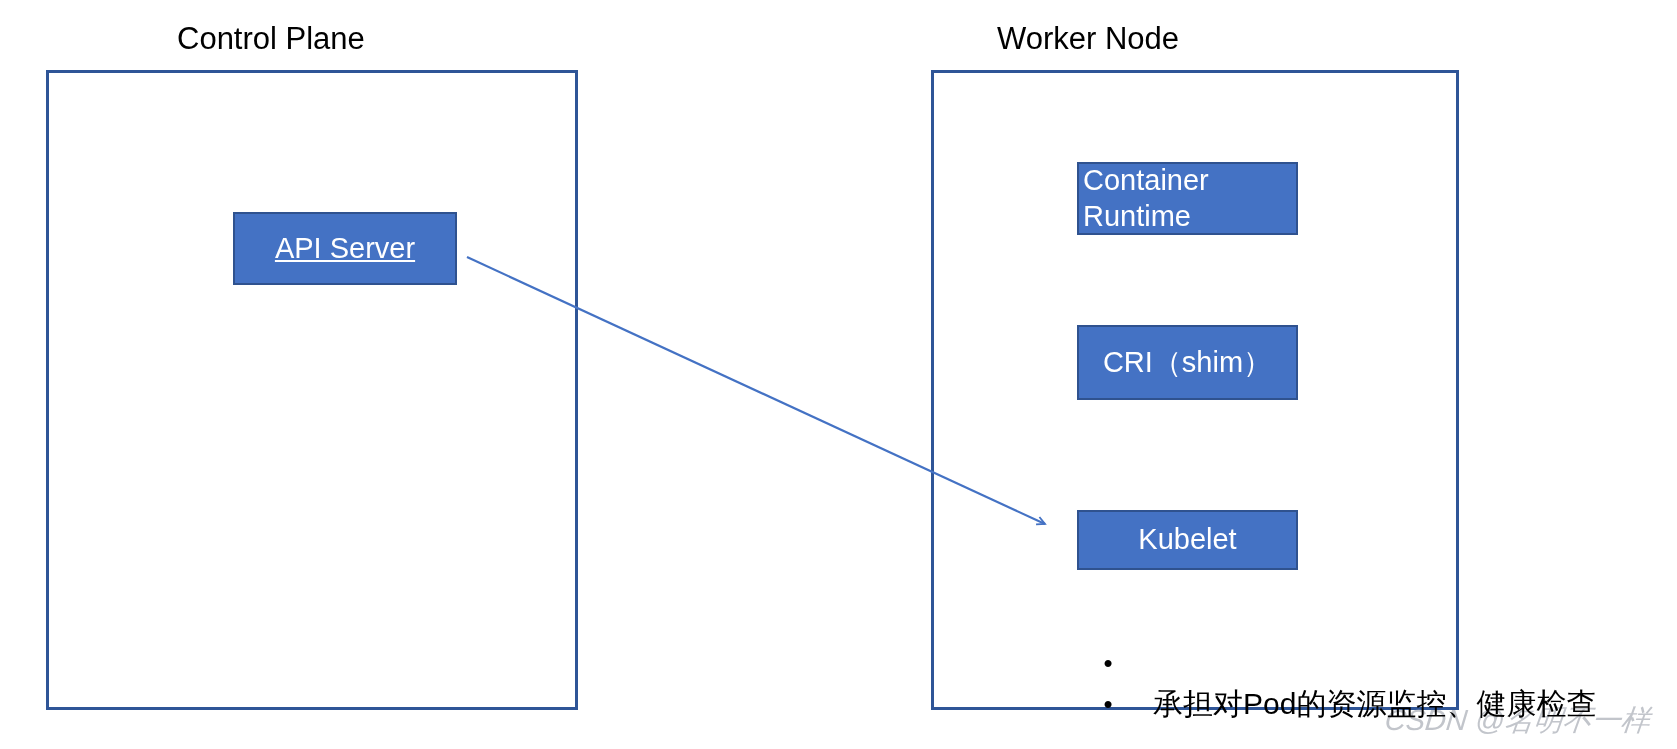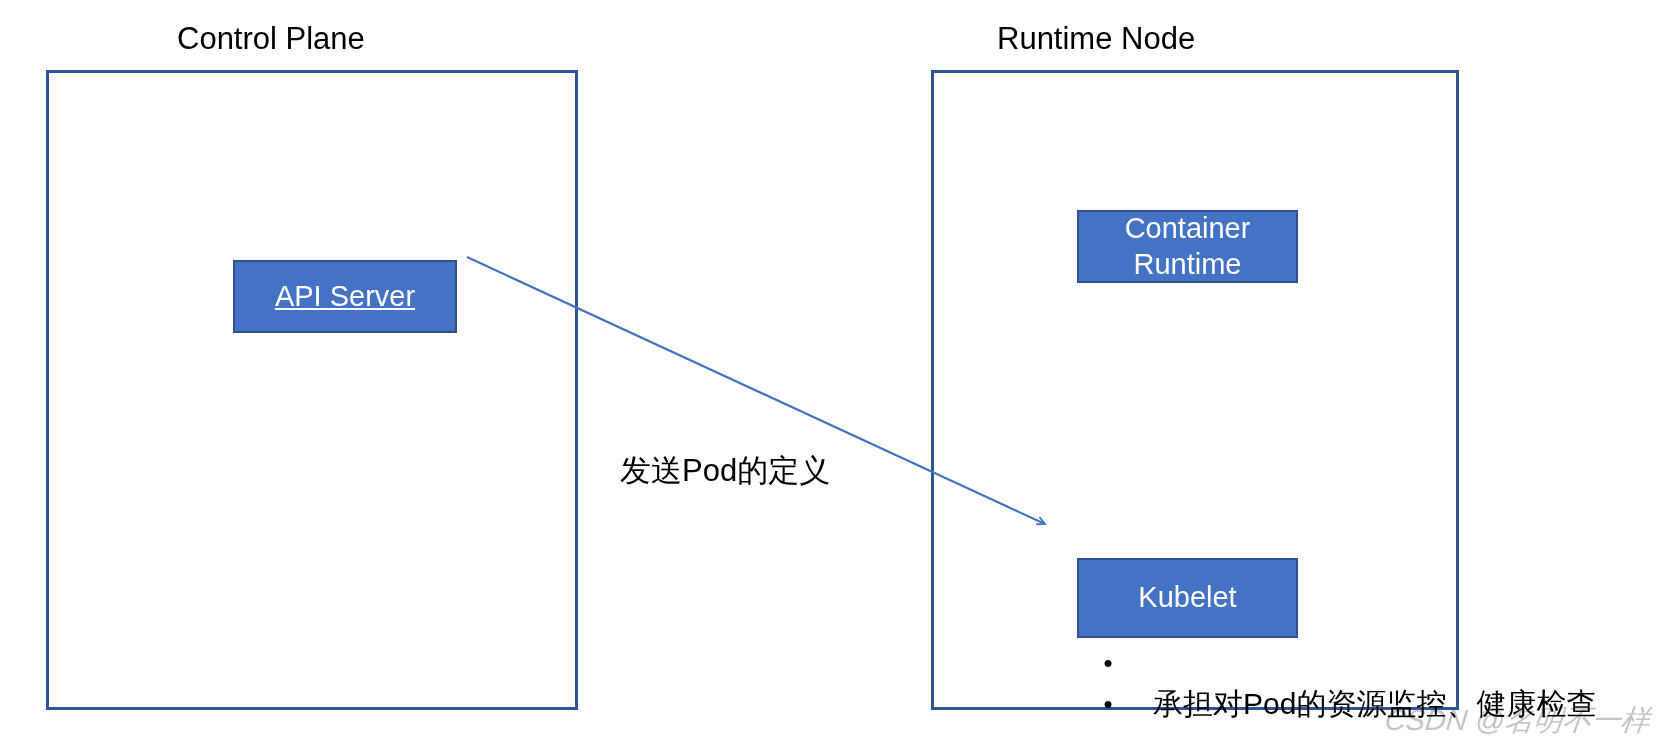--- a/index.html
+++ b/index.html
@@ -104,7 +104,7 @@
 
   <div class="group-title" style="left:177px;top:21px;">Control Plane</div>
 
-  <div class="group-title" style="left:997px;top:21px;">Runtime Node</div>
+  <div class="group-title" style="left:997px;top:21px;">Worker Node</div>
 
   <div class="frame" style="left:46px;top:70px;width:532px;height:640px;"></div>
 

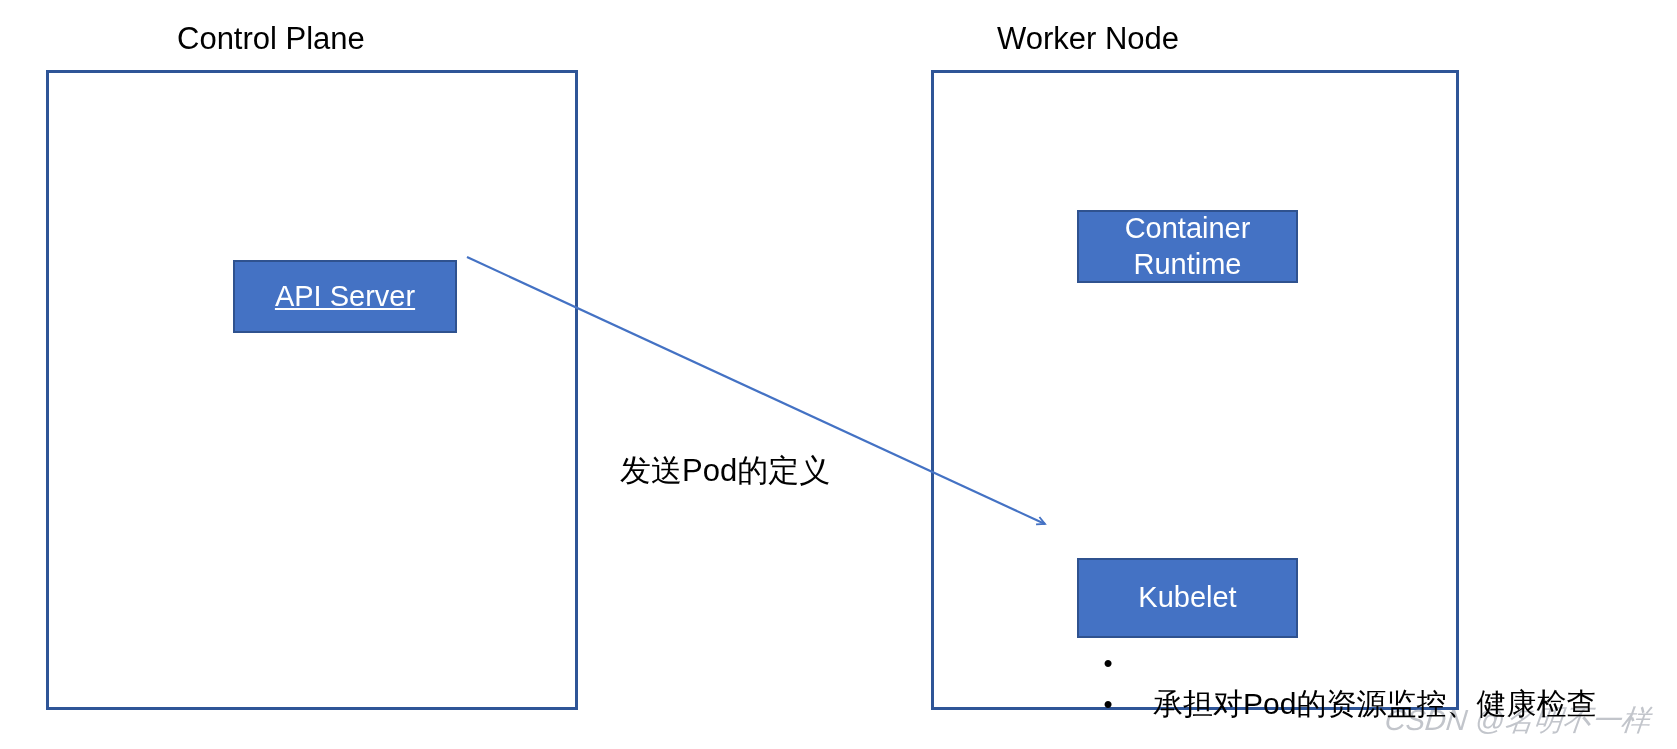--- a/index.html
+++ b/index.html
@@ -40,12 +40,10 @@
     display:flex;
     align-items:center;
     justify-content:center;
-    text-align:center;
     font-size:29px;
     line-height:1.22;
     z-index:2;
     padding:0 4px;
-    margin-top:48px;
   }
   .arrow-layer{
     position:absolute;

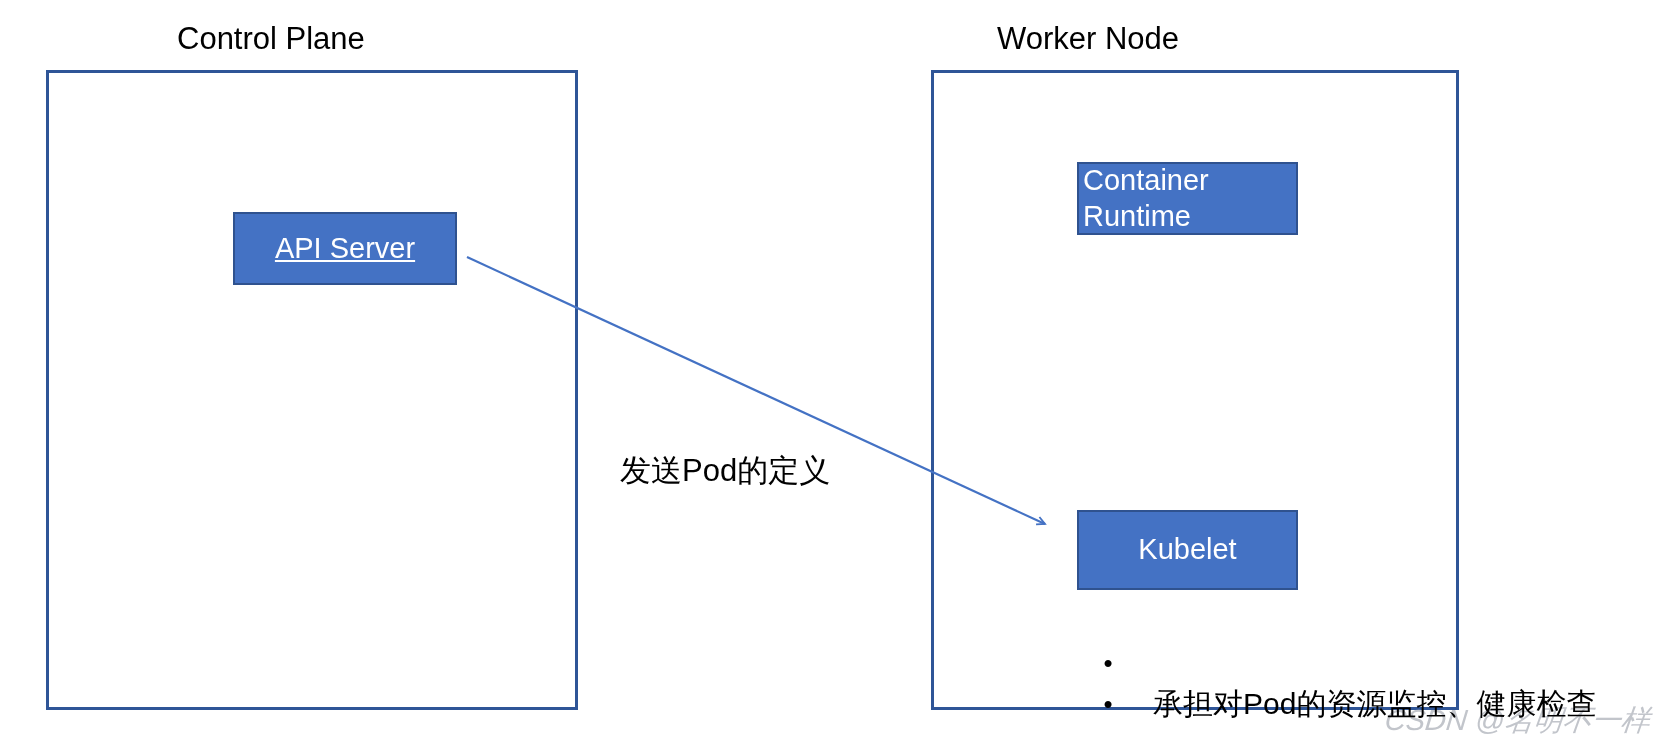--- a/index.html
+++ b/index.html
@@ -121,6 +121,7 @@
 
   <div class="node" style="left:1077px;top:162px;width:221px;height:73px;">Container Runtime</div>
 
+  <div class="node" style="left:1077px;top:325px;width:221px;height:75px;">CRI（shim）</div>
 
   <div class="node" style="left:1077px;top:510px;width:221px;height:80px;">Kubelet</div>
 

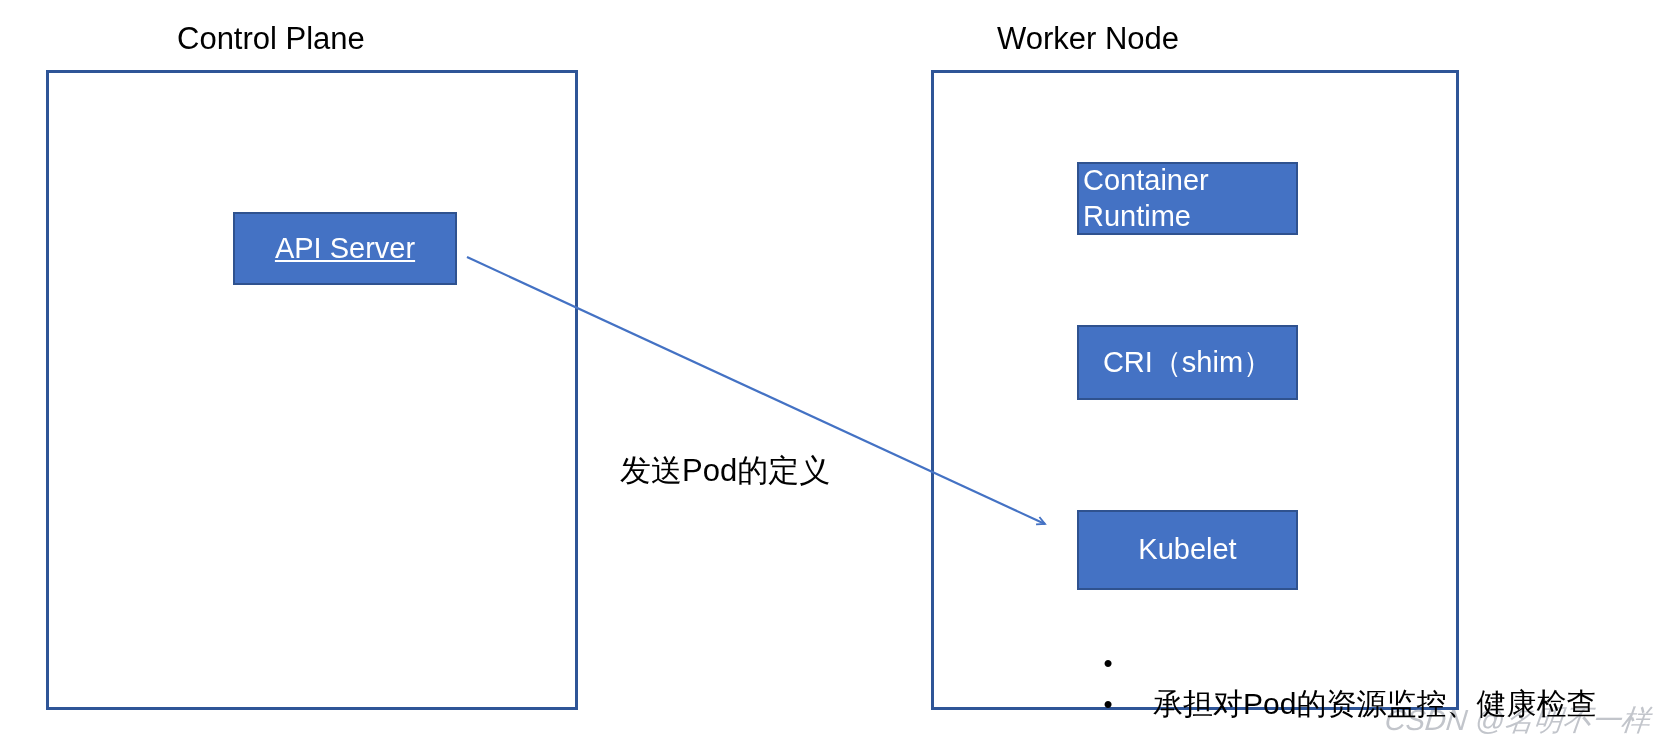--- a/index.html
+++ b/index.html
@@ -125,7 +125,6 @@
 
   <div class="node" style="left:1077px;top:510px;width:221px;height:80px;">Kubelet</div>
 
-  <div class="edge-label" style="left:620px;top:450px;">发送Pod的定义</div>
 
   <div class="watermark">CSDN @名明不一样</div>
 

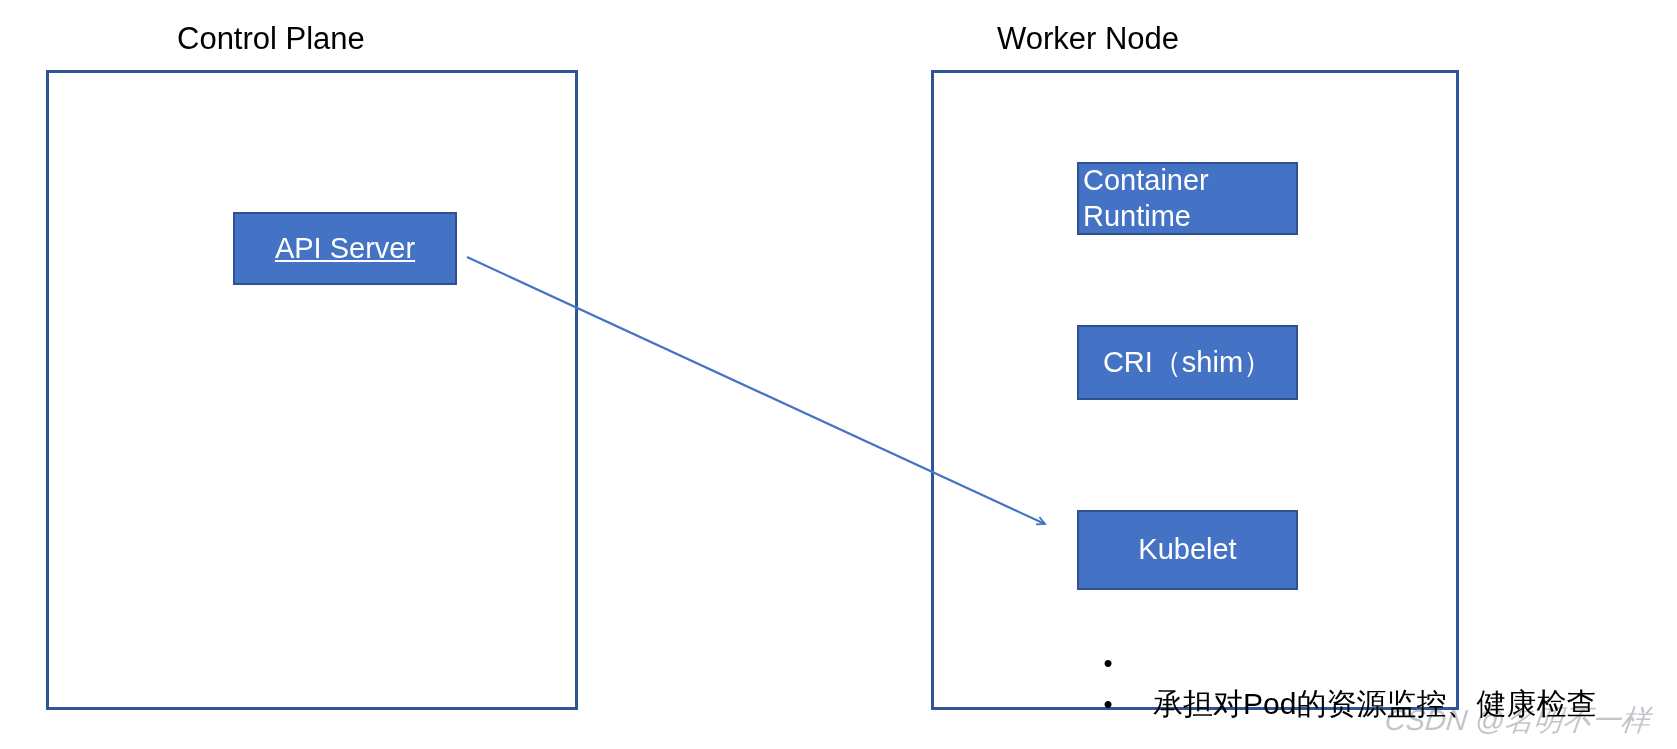--- a/index.html
+++ b/index.html
@@ -123,7 +123,7 @@
 
   <div class="node" style="left:1077px;top:325px;width:221px;height:75px;">CRI（shim）</div>
 
-  <div class="node" style="left:1077px;top:510px;width:221px;height:80px;">Kubelet</div>
+  <div class="node" style="left:1077px;top:510px;width:221px;height:60px;">Kubelet</div>
 
 
   <div class="watermark">CSDN @名明不一样</div>

